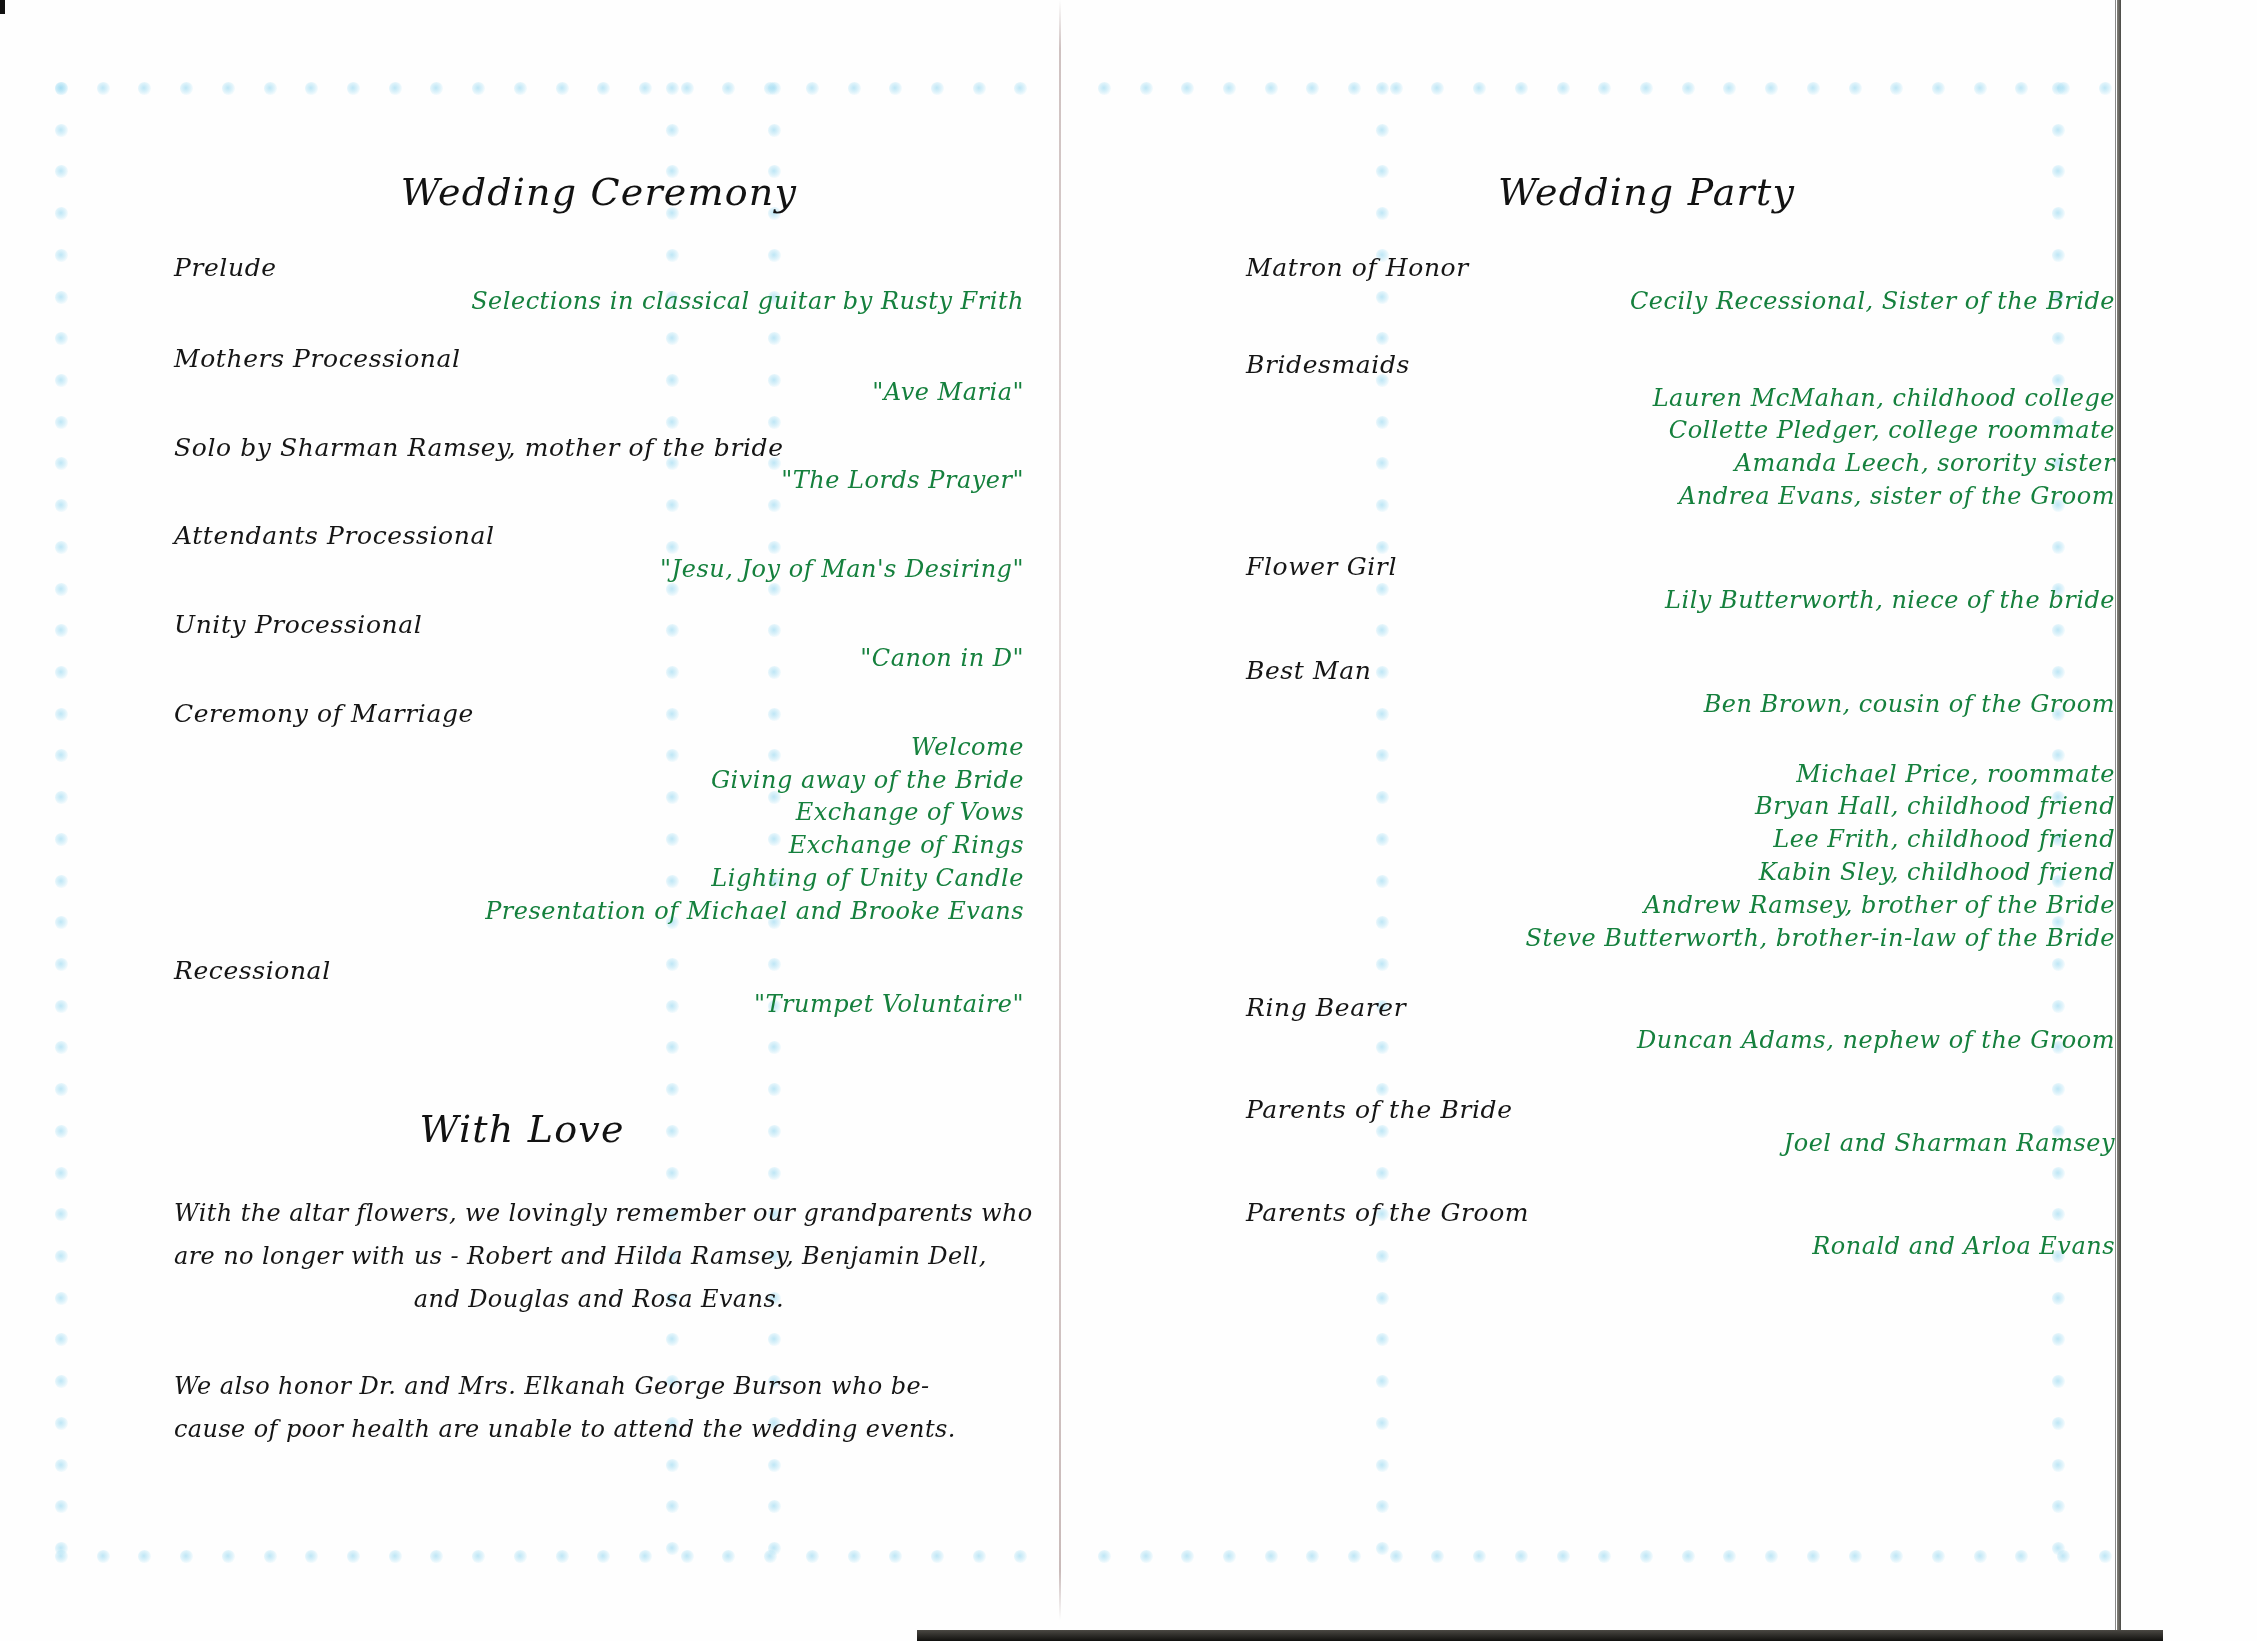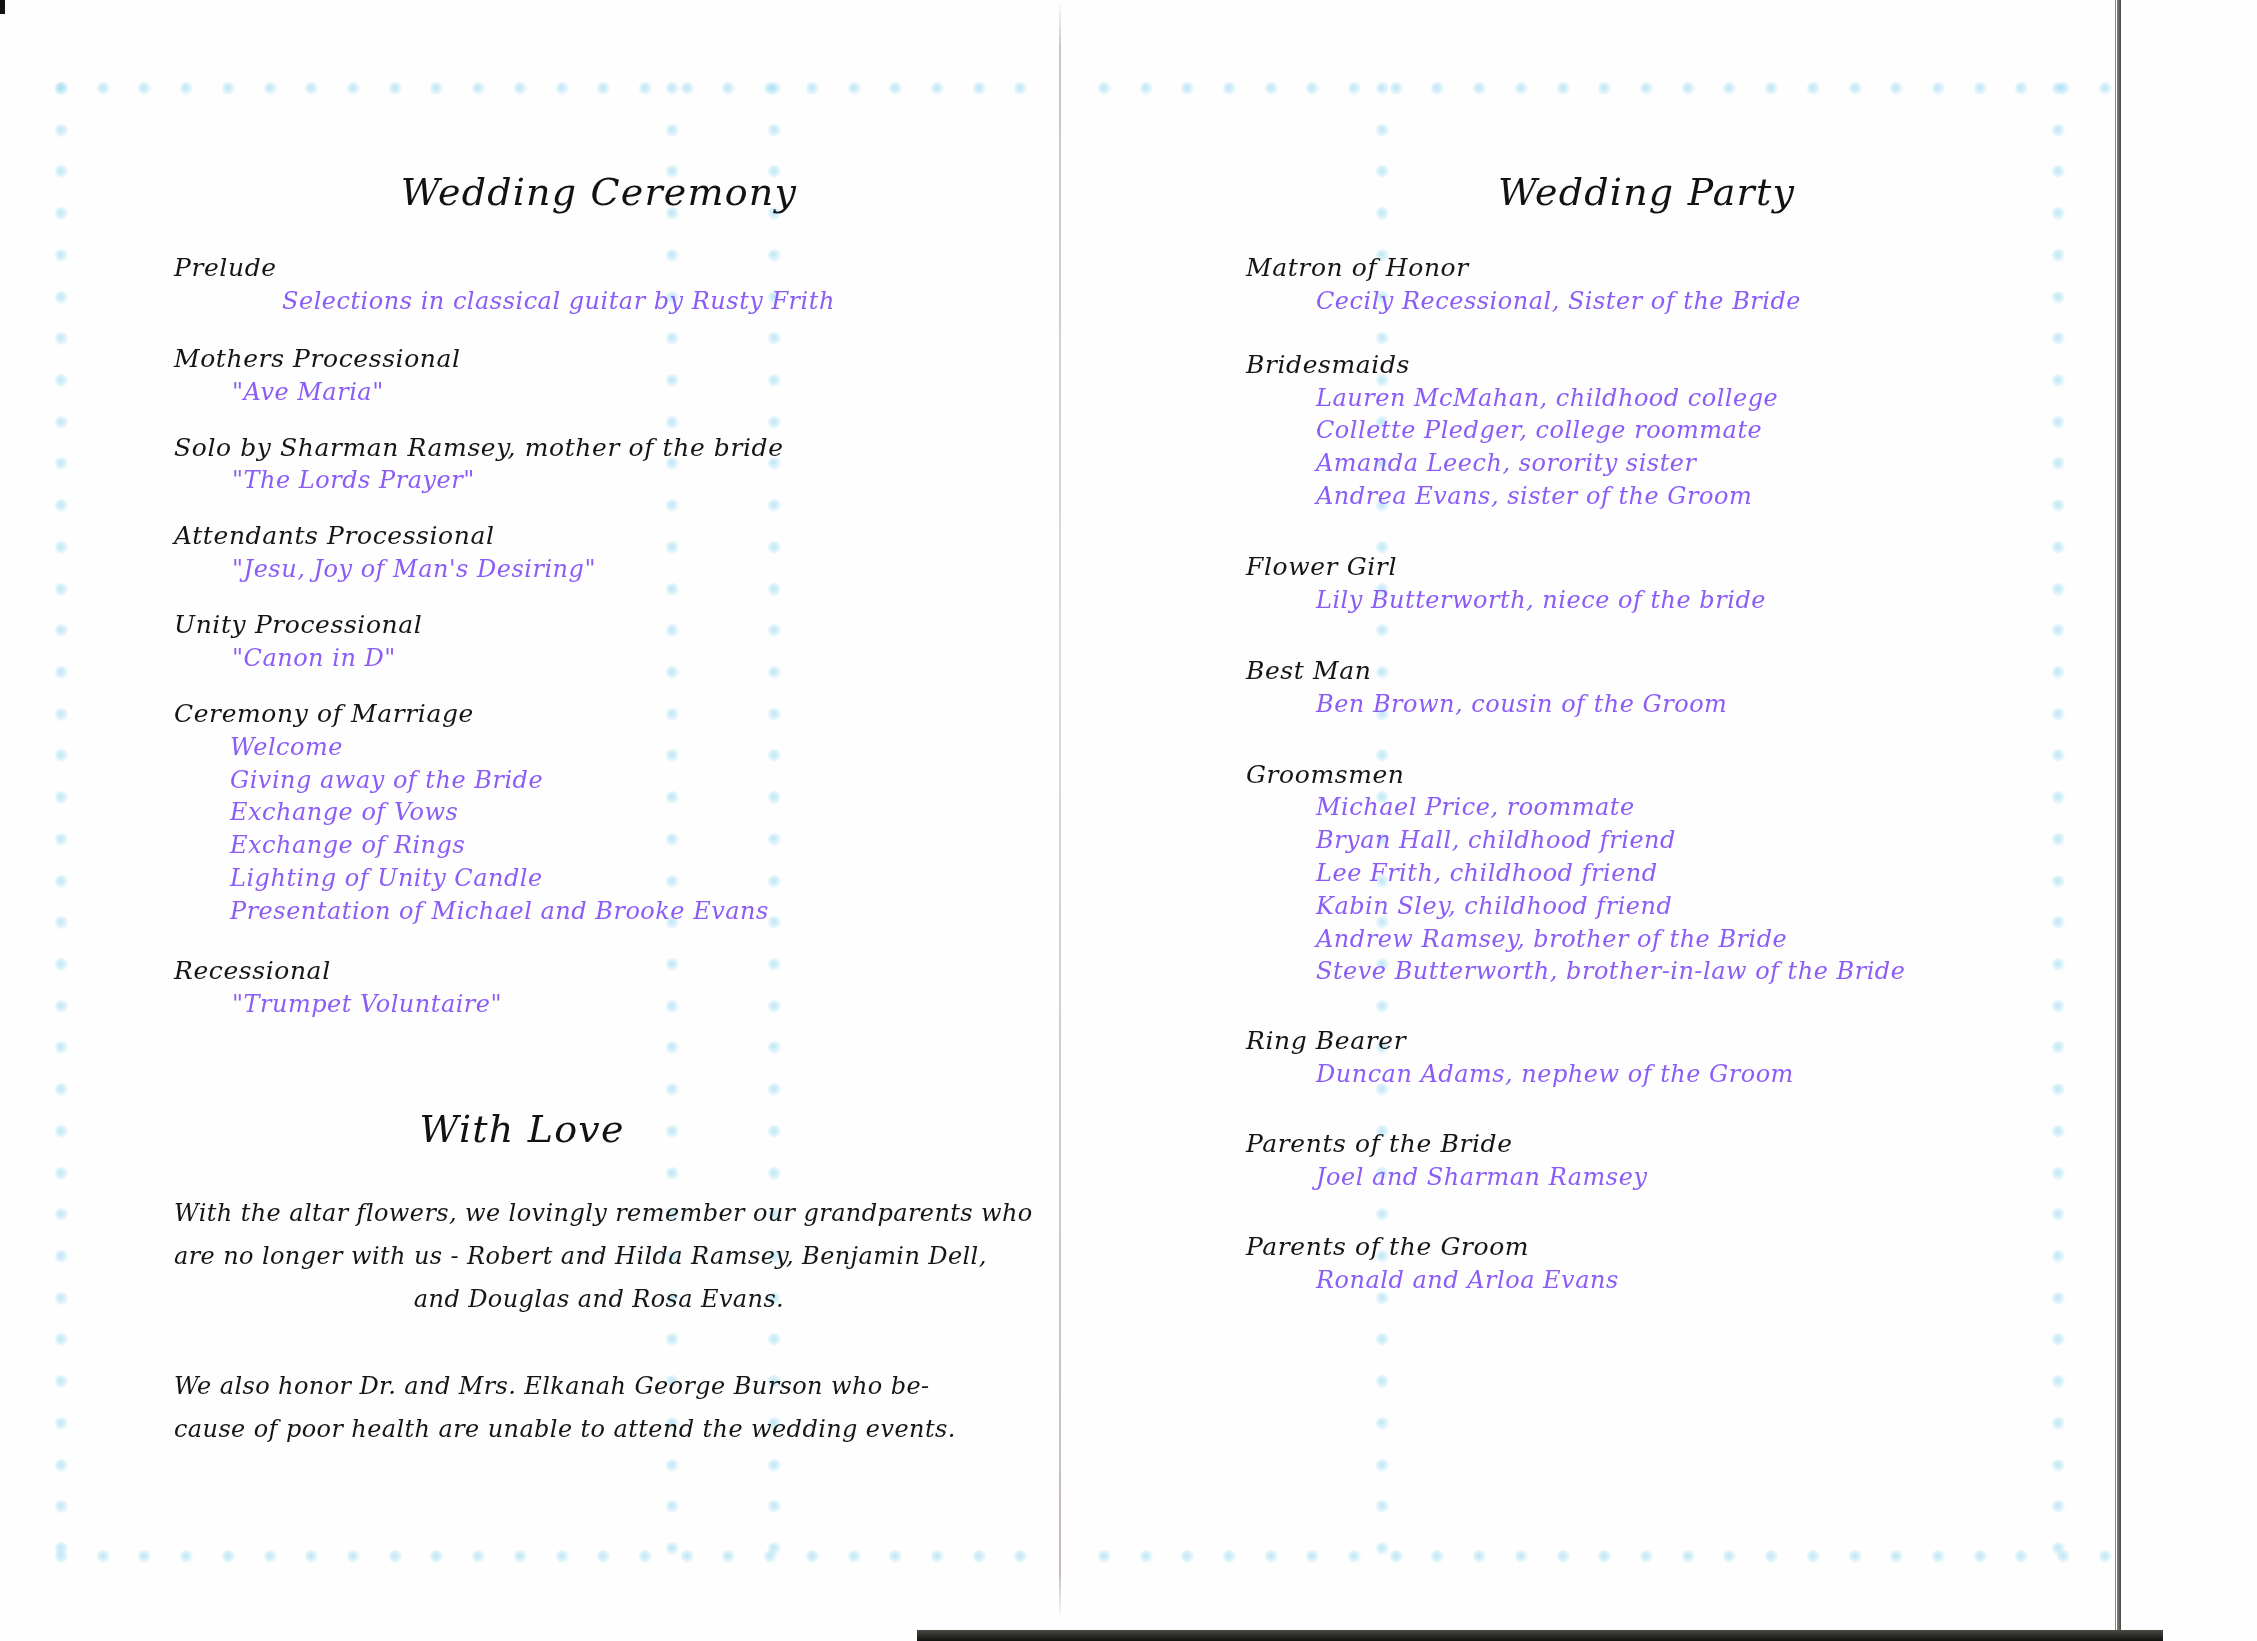--- a/index.html
+++ b/index.html
@@ -109,8 +109,9 @@
     font-size: 24px;
     font-style: italic;
     letter-spacing: 0.5px;
-    color: #8b5cf6;
+    color: #15803d;
     white-space: nowrap;
+    text-align: right;
   }
   .ent-sub.deep  { padding-left: 108px; }
   .ent-sub.mid   { padding-left: 58px;  }

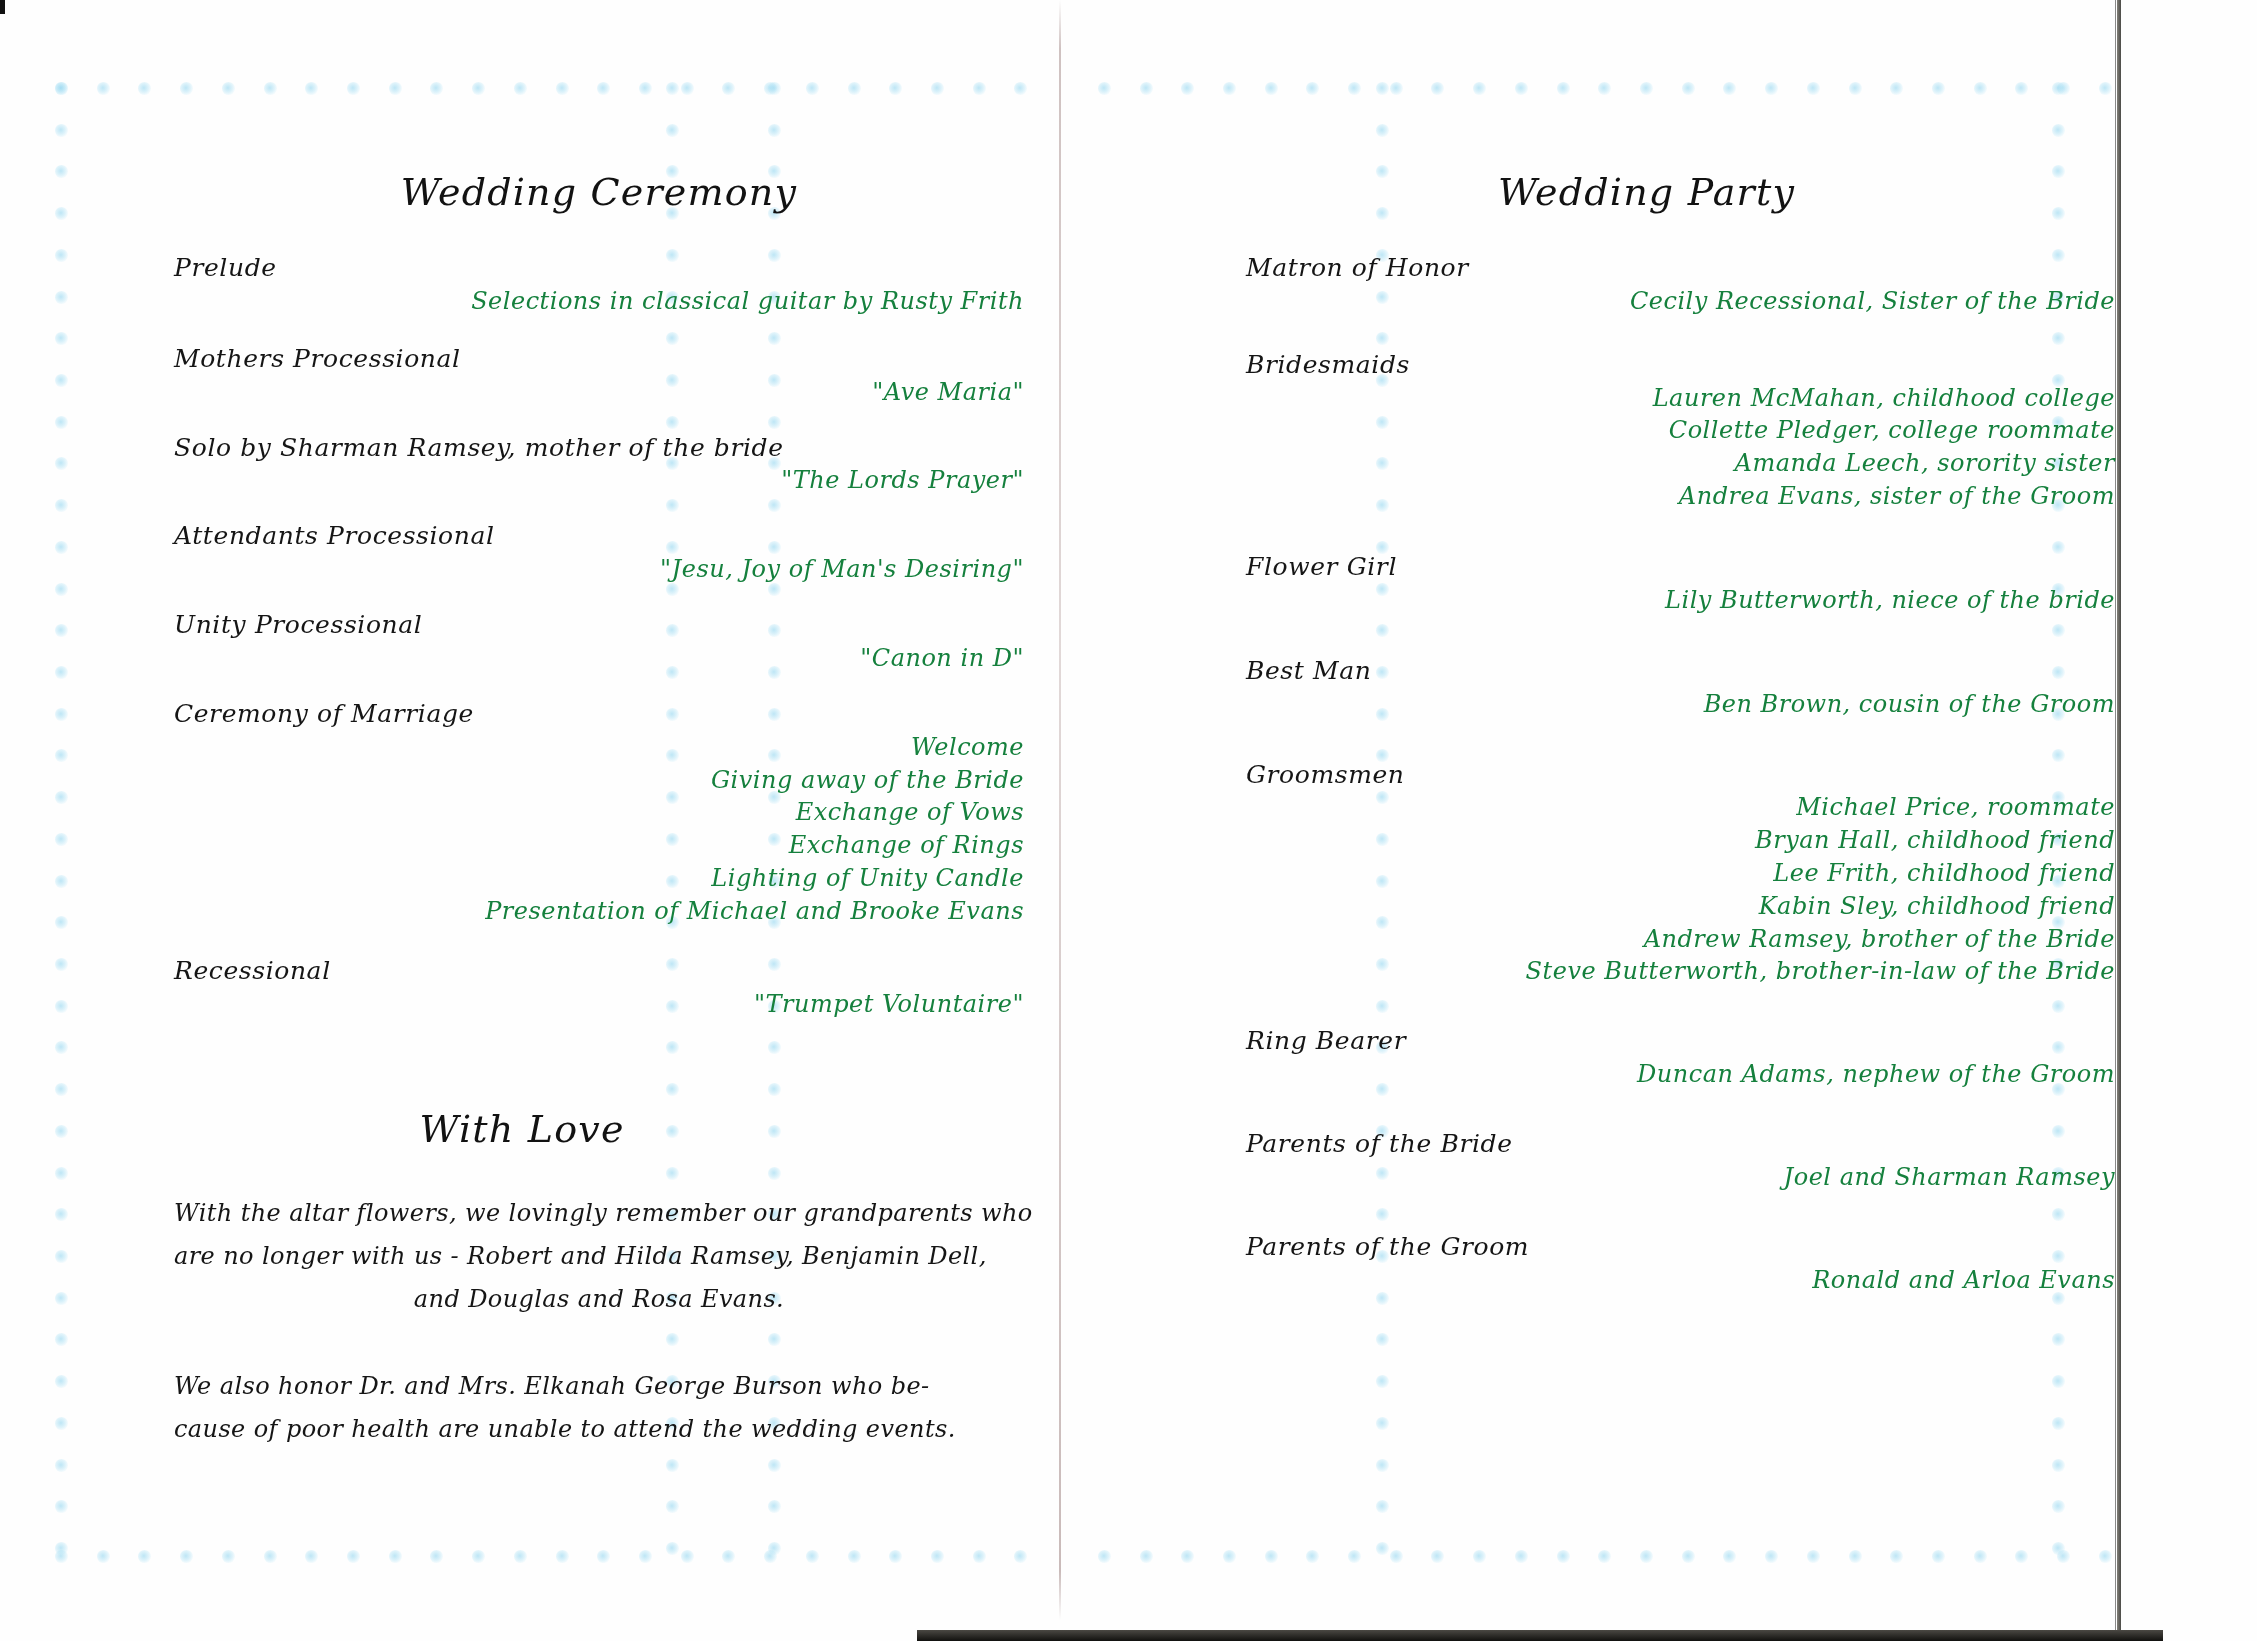--- a/index.html
+++ b/index.html
@@ -500,7 +500,6 @@
           <div class="ent-sub right" style="margin-top: 4.8px;">Ben Brown, cousin of the Groom</div>
         </div>
         <div class="entry" style="margin-top: 42px;">
-          <div class="ent-title">Groomsmen</div>
           <div class="ent-sub right" style="margin-top: 4.8px;">Michael Price, roommate</div>
           <div class="ent-sub right" style="margin-top: 4.8px;">Bryan Hall, childhood friend</div>
           <div class="ent-sub right" style="margin-top: 4.8px;">Lee Frith, childhood friend</div>

